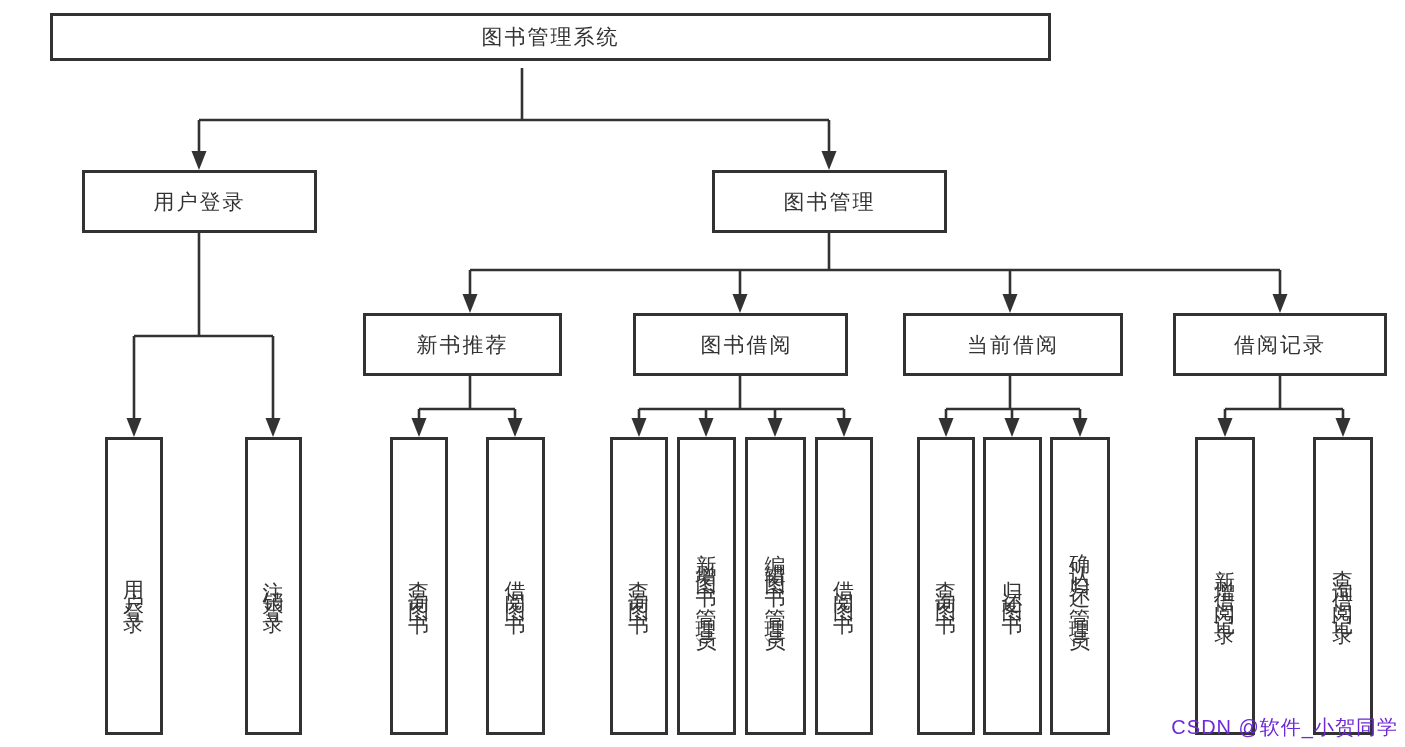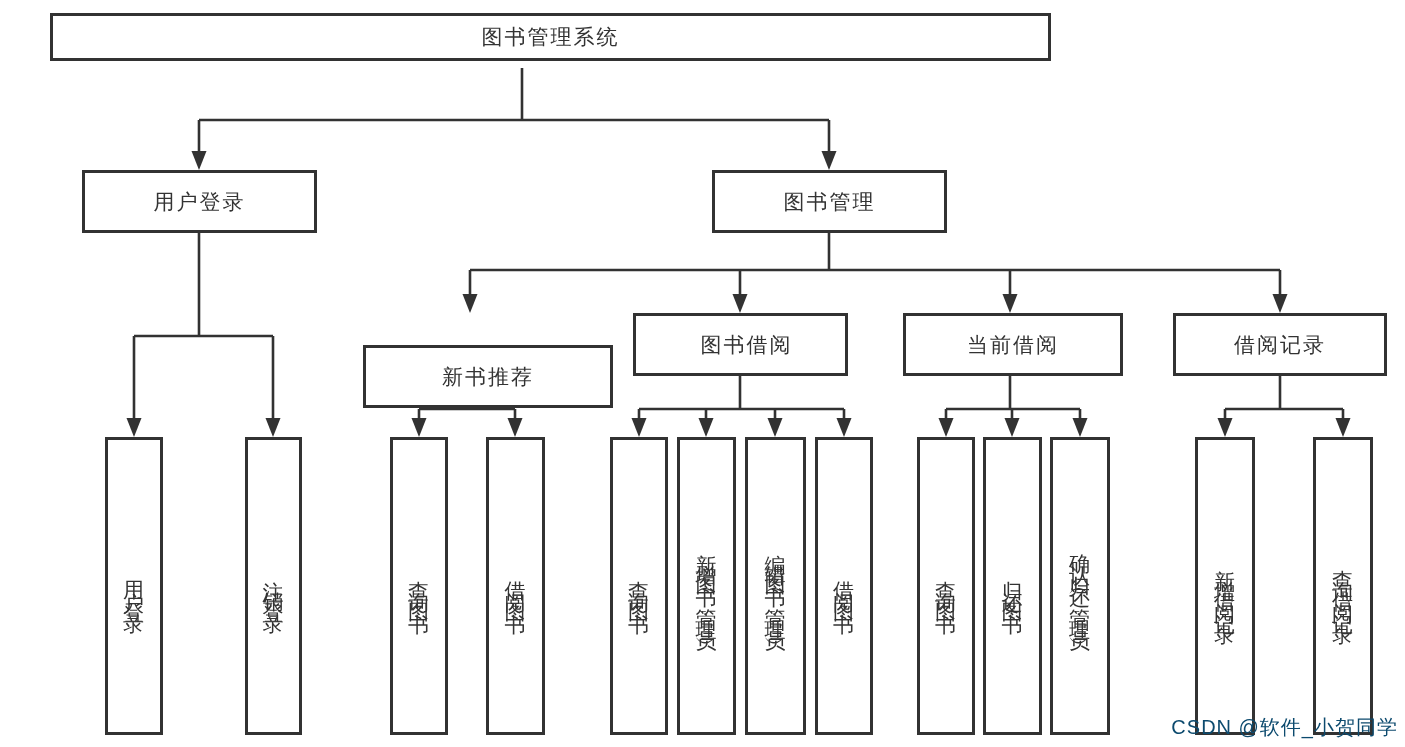--- a/index.html
+++ b/index.html
@@ -107,7 +107,7 @@
     <span class="htext">图书管理</span>
   </div>
 
-  <div class="node" style="left:363px; top:313px; width:250px; height:63px;margin-top:32px;">
+  <div class="node" style="left:363px; top:313px; width:199px; height:63px;">
     <span class="htext">新书推荐</span>
   </div>
   <div class="node" style="left:633px; top:313px; width:215px; height:63px;padding-left:12px;">

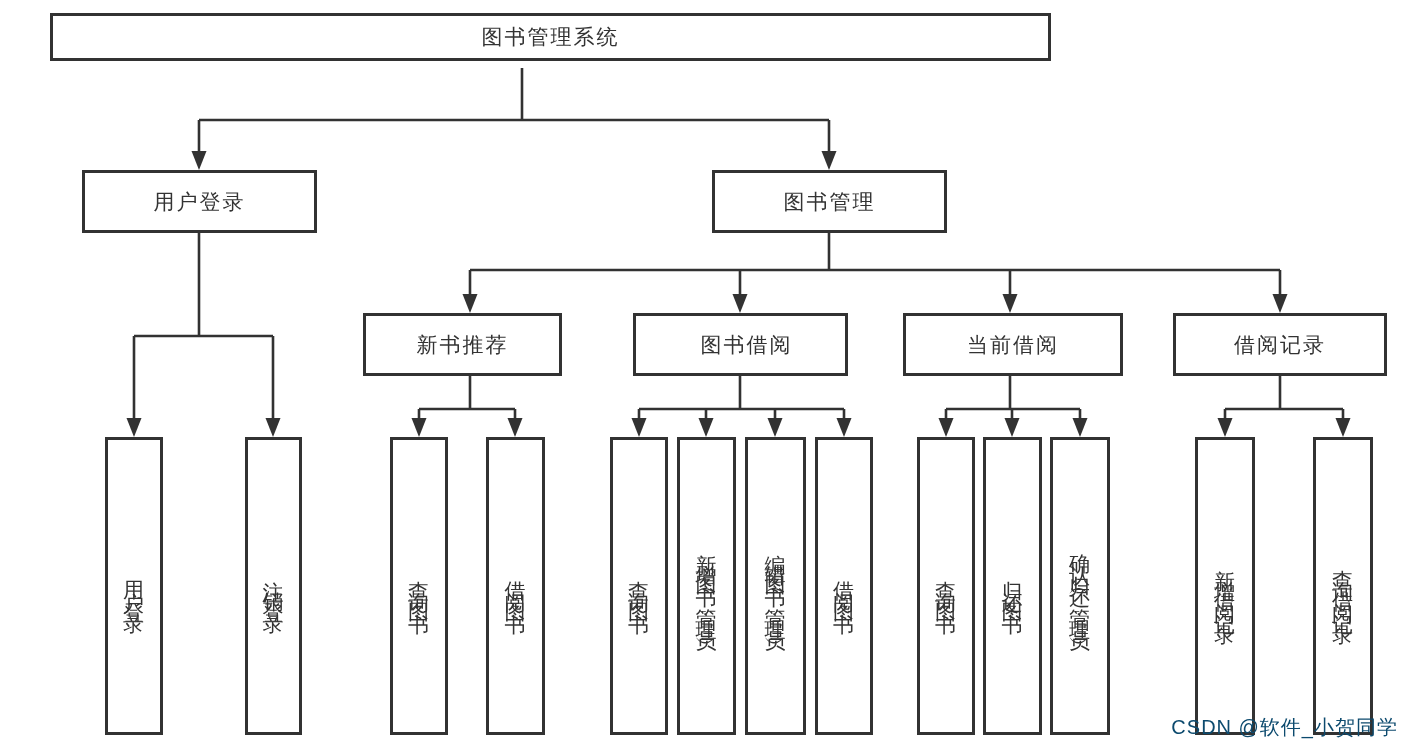--- a/index.html
+++ b/index.html
@@ -45,7 +45,7 @@
     right: 7px;
     bottom: 6px;
     font-size: 20px;
-    color: #0c4a6e;
+    color: #6d28d9;
     letter-spacing: 1px;
     z-index: 10;
     white-space: nowrap;

